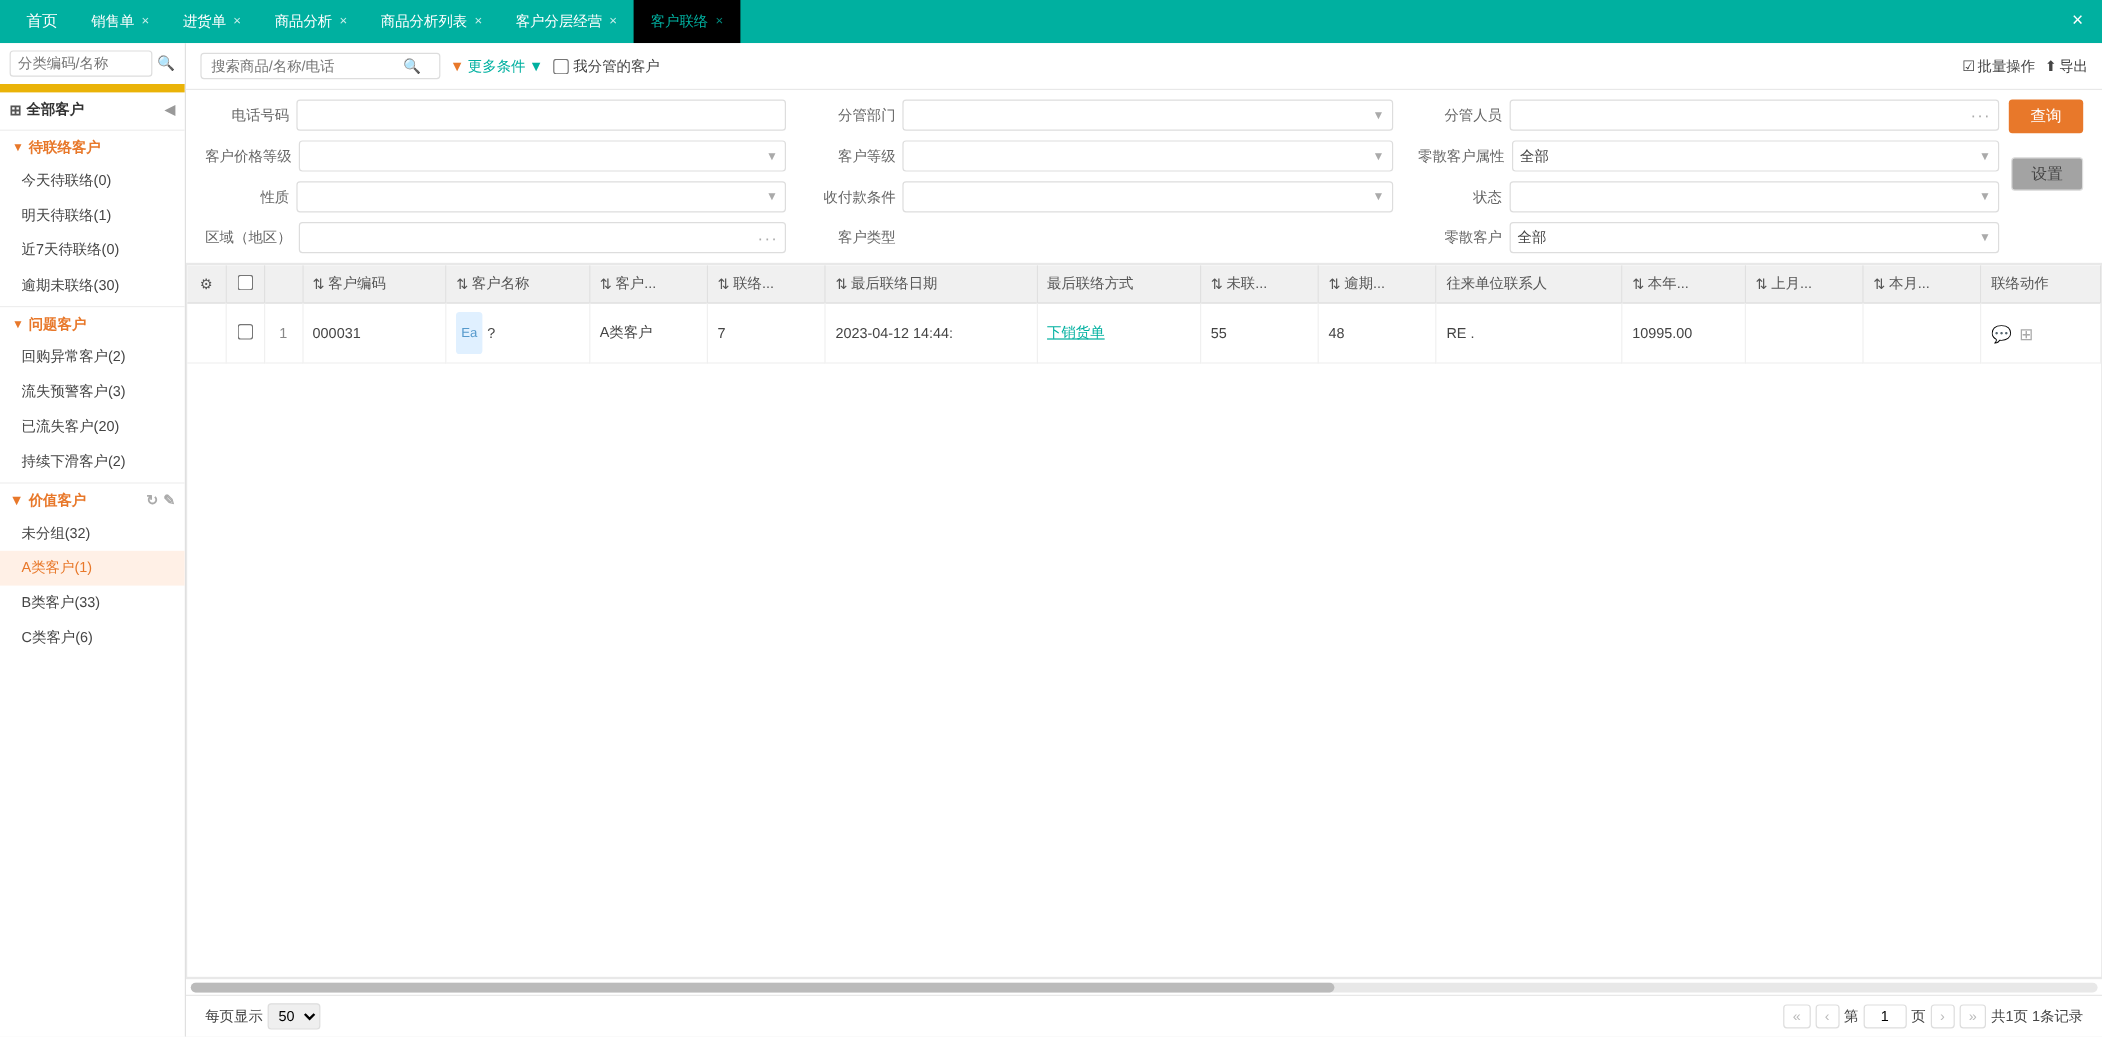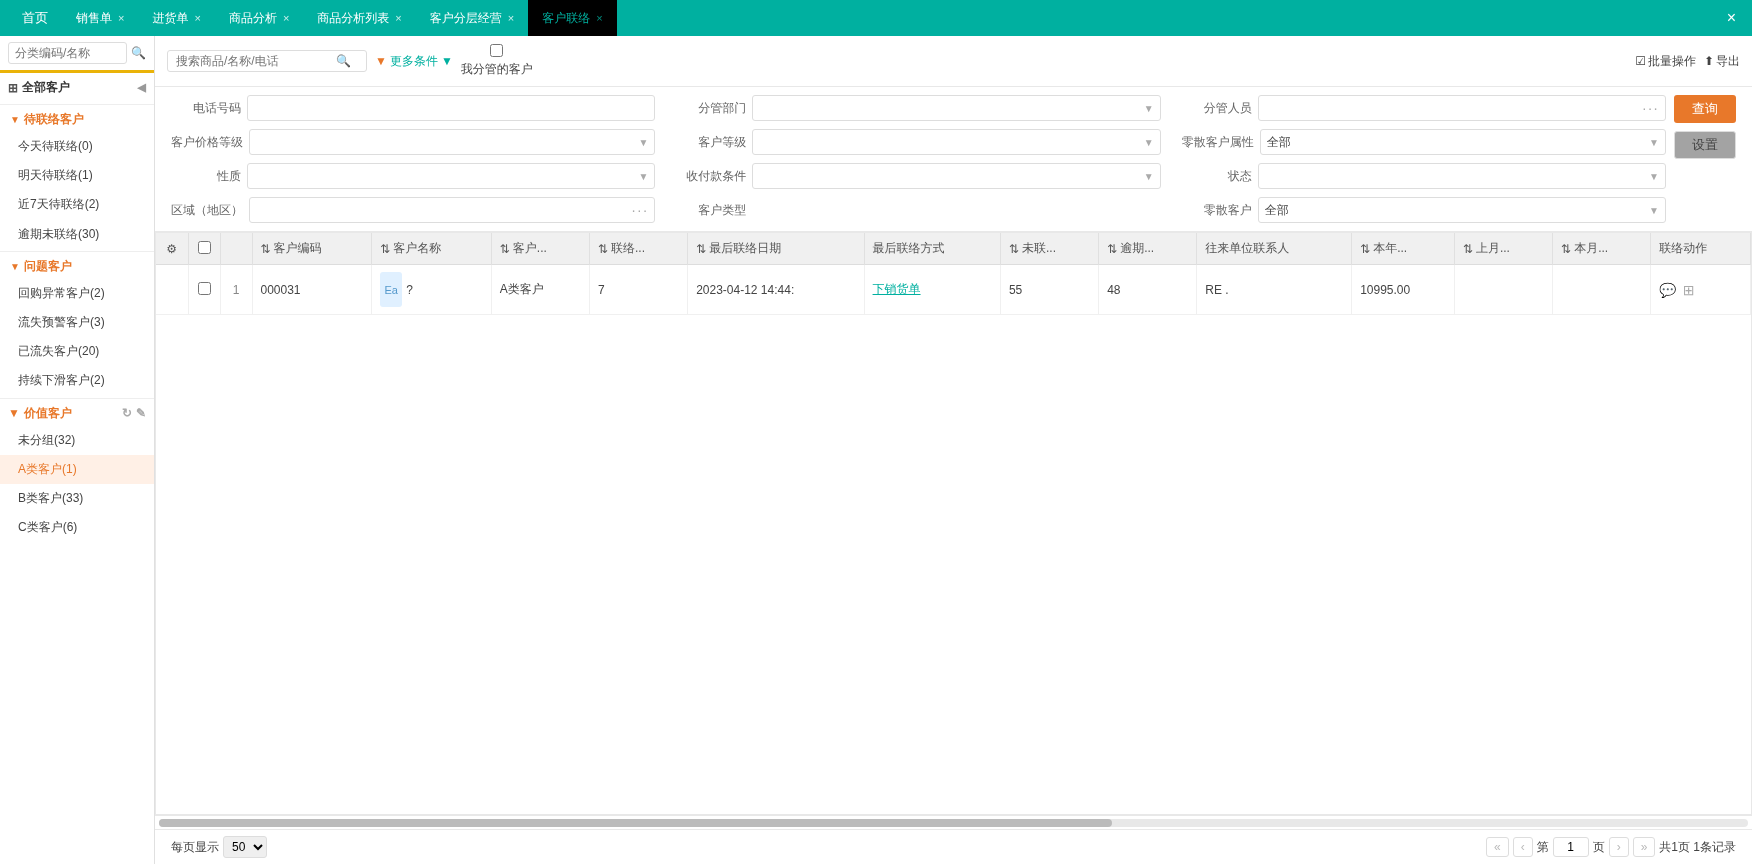--- a/index.html
+++ b/index.html
@@ -61,7 +61,7 @@
       display: flex;
       align-items: center;
       padding: 6px 8px;
-      border-bottom: 3px solid #eab308;
+      border-bottom: 7px solid #eab308;
     }
     .sidebar-search input {
       border: 1px solid #ddd;

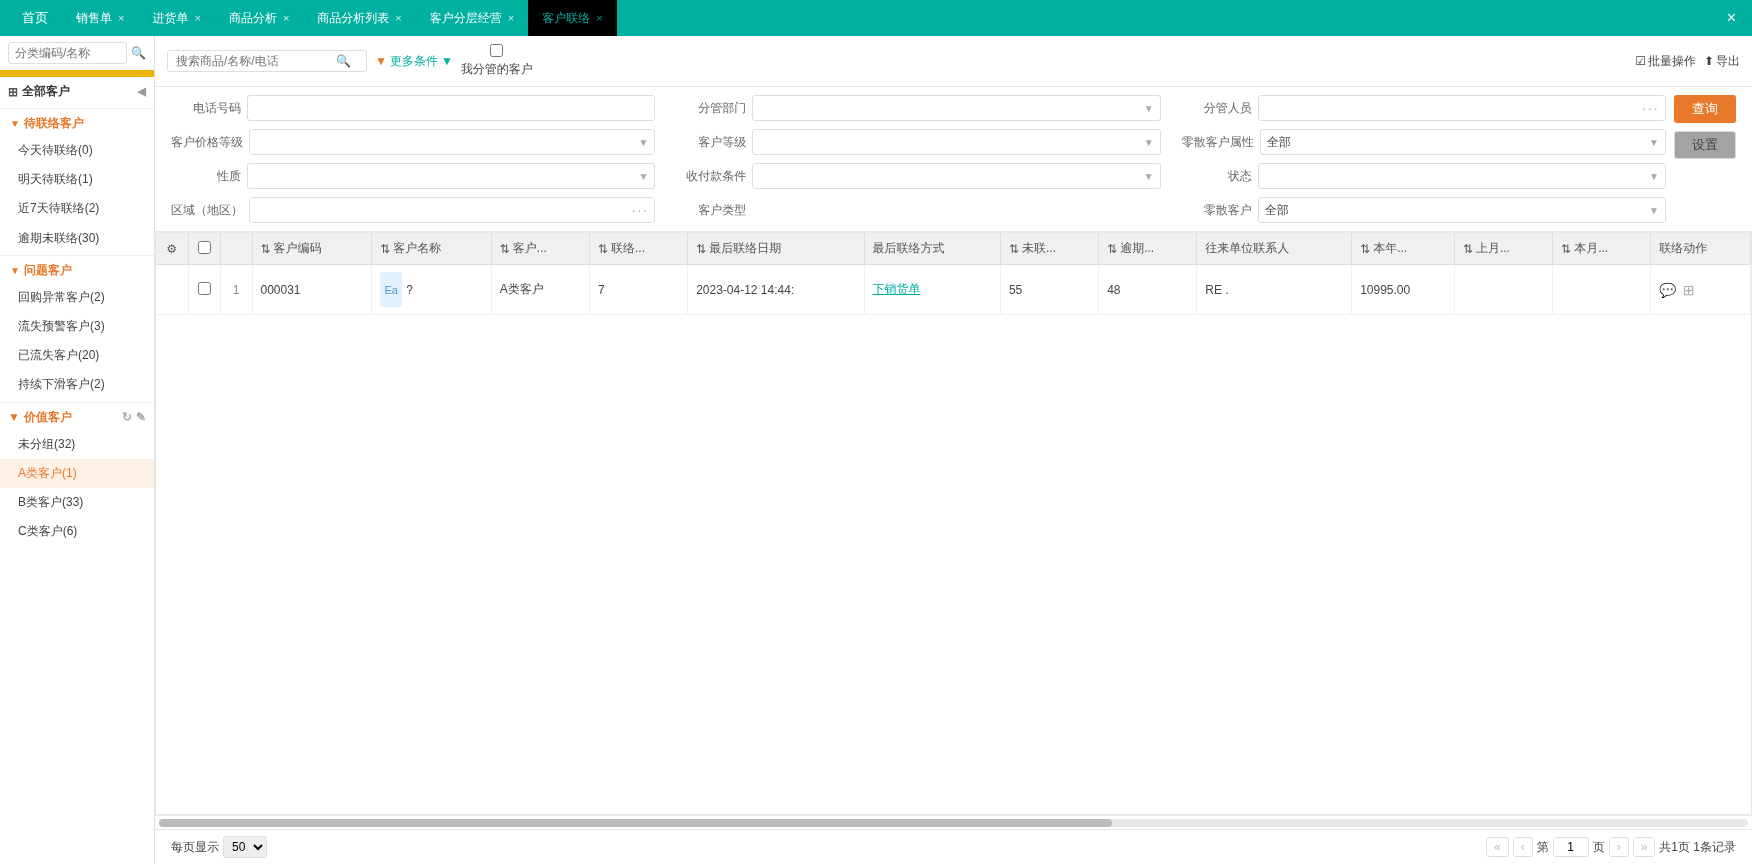--- a/index.html
+++ b/index.html
@@ -176,7 +176,6 @@
       font-size: 12px;
       color: #444;
       cursor: pointer;
-      flex-direction: column;
     }
     .my-customers input[type=checkbox] { cursor: pointer; }
     .top-right-actions {

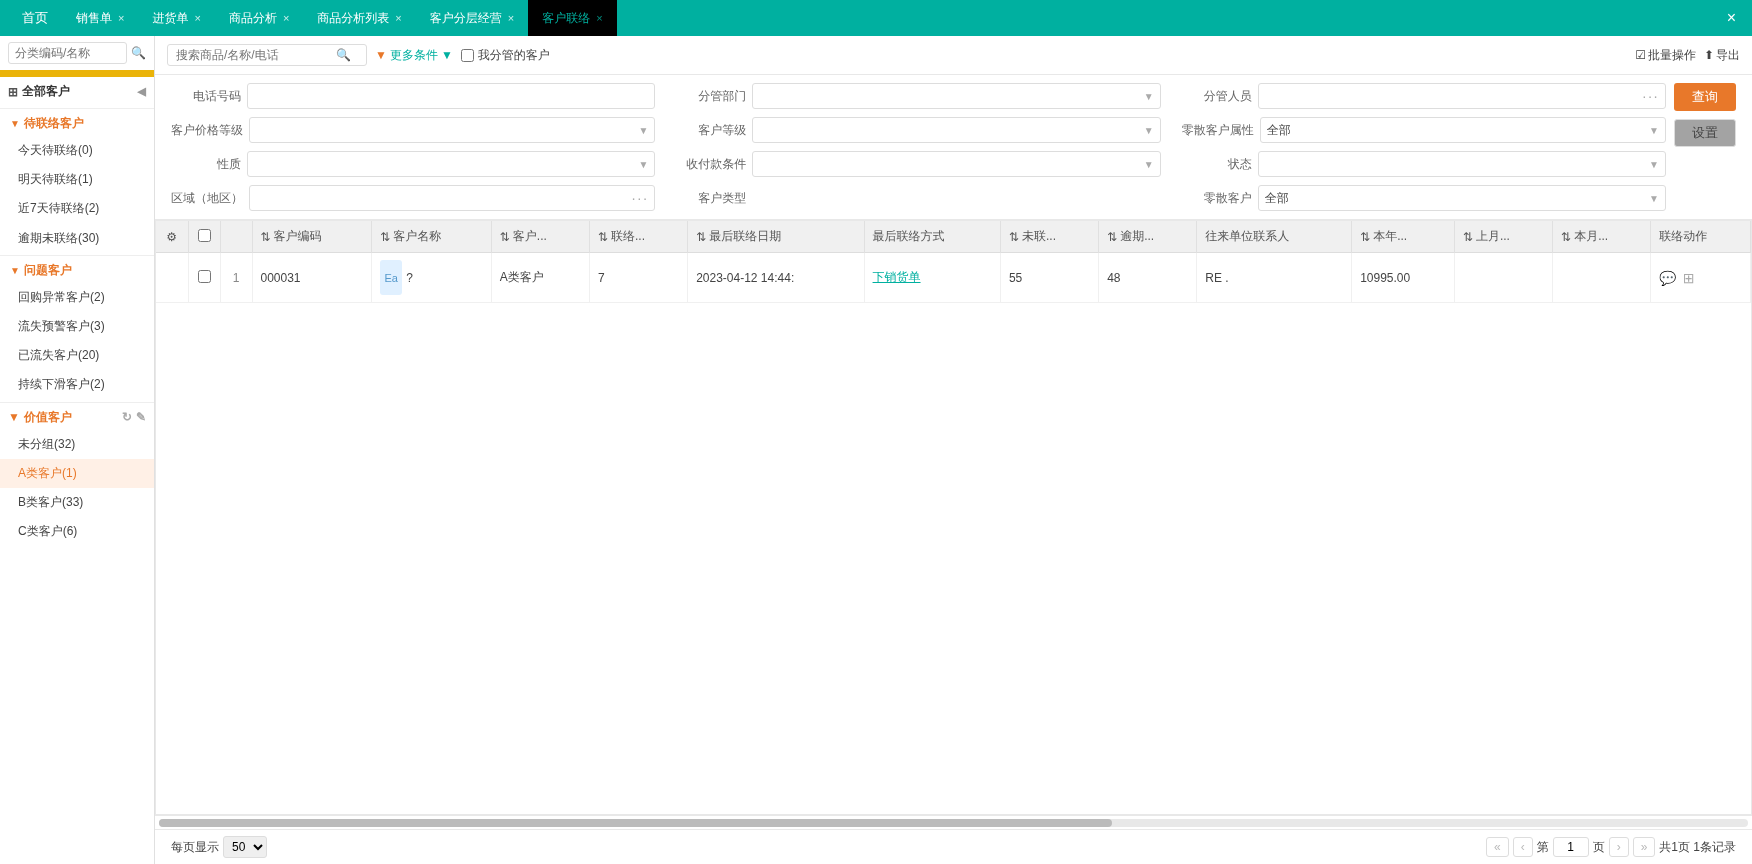--- a/index.html
+++ b/index.html
@@ -265,8 +265,9 @@
     .filter-actions {
       display: flex;
       flex-direction: column;
-      gap: 8px;
+      gap: 20px;
       margin-left: 8px;
+      align-items: flex-end;
     }
 
     

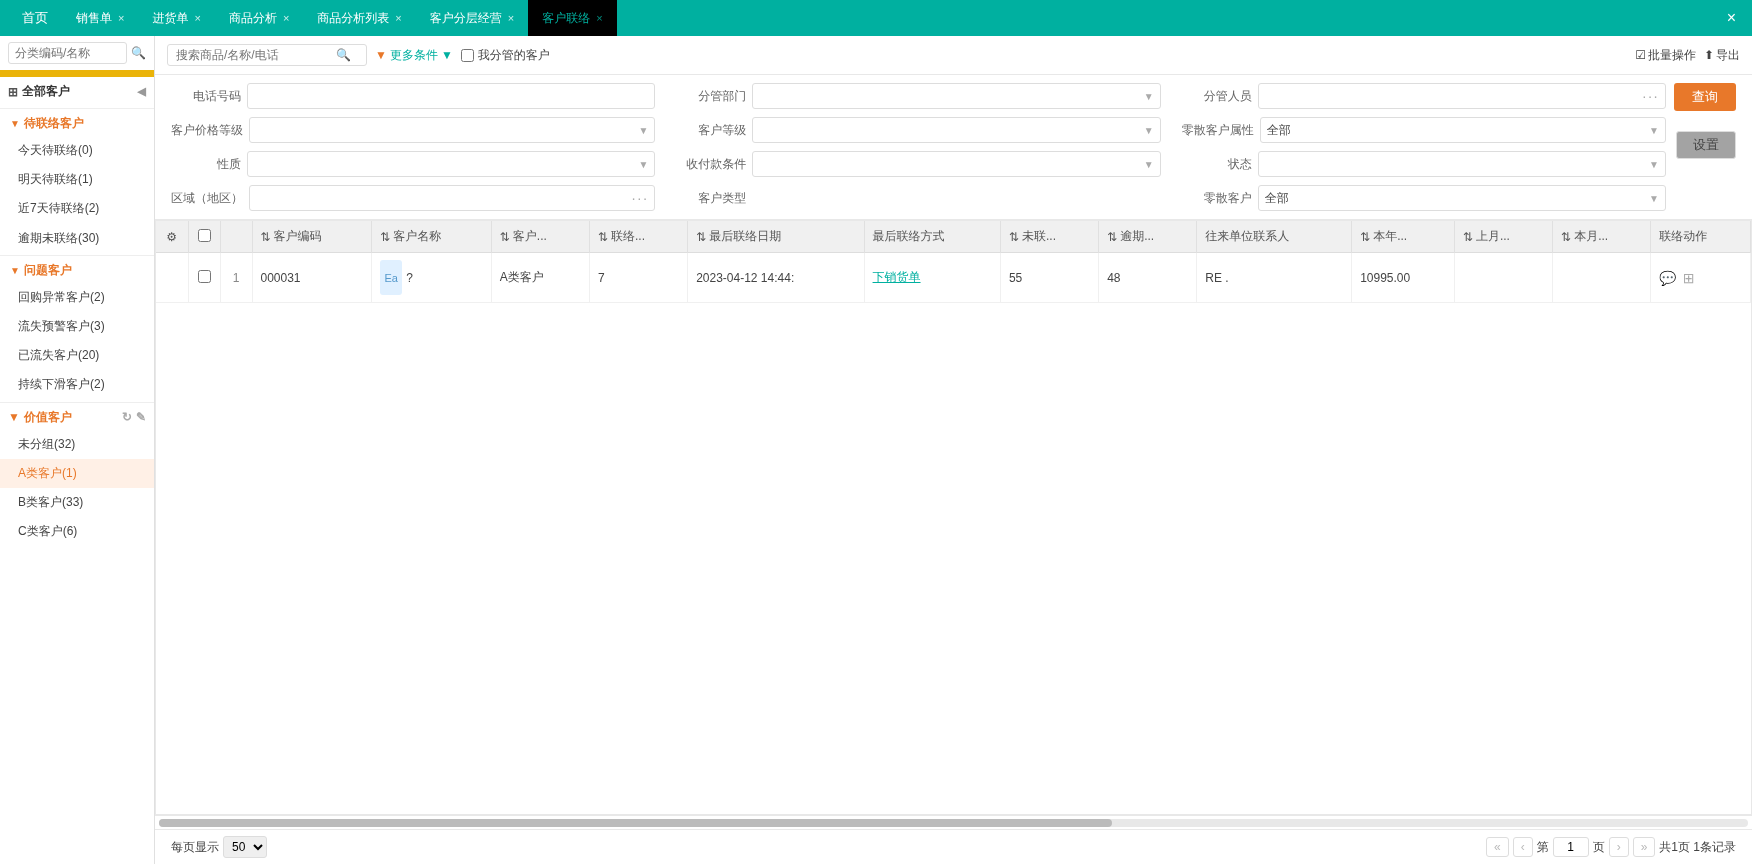--- a/index.html
+++ b/index.html
@@ -456,7 +456,7 @@
     </div>
     <div class="sidebar-item">今天待联络(0)</div>
     <div class="sidebar-item">明天待联络(1)</div>
-    <div class="sidebar-item">近7天待联络(2)</div>
+    <div class="sidebar-item">近7天待联络(0)</div>
     <div class="sidebar-item">逾期未联络(30)</div>
 
     <div class="sidebar-divider"></div>

